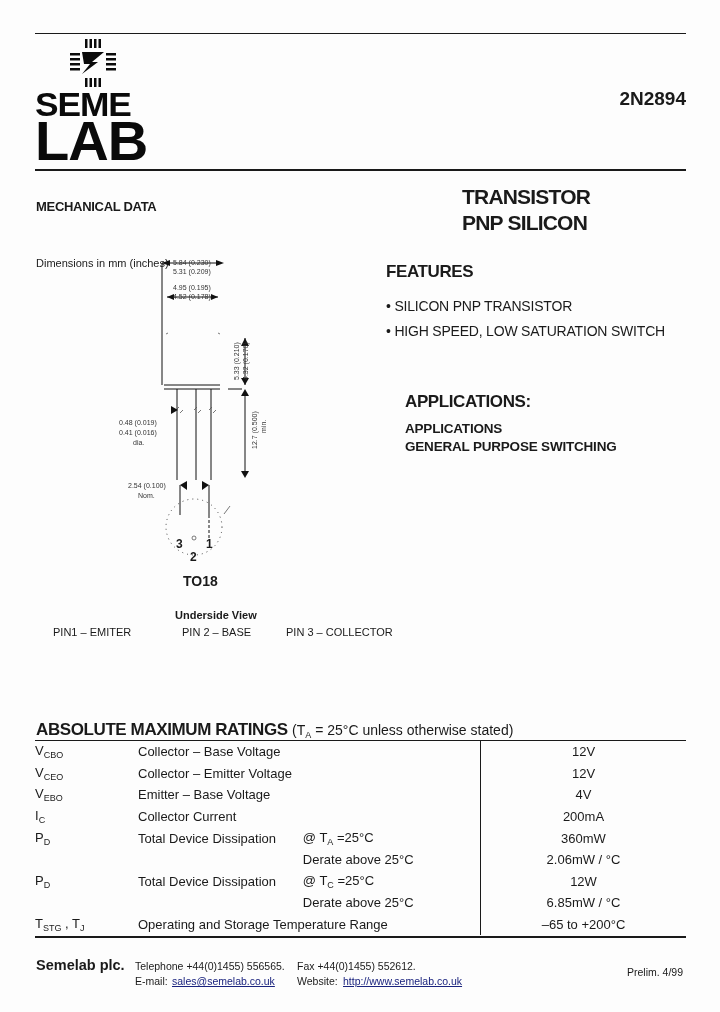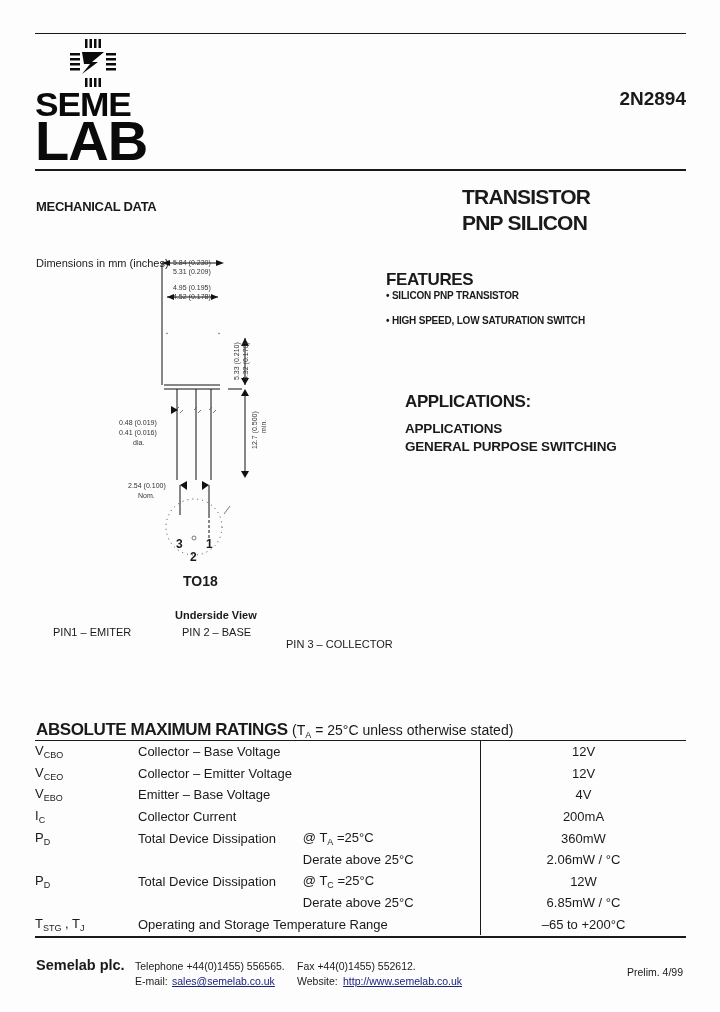--- a/index.html
+++ b/index.html
@@ -12,7 +12,7 @@
   .h-mech { font-weight:bold; font-size:13px; letter-spacing:-0.3px; }
   .sub { font-size:11px;margin-top:41px; }
   .title { font-weight:bold; font-size:21px; line-height:26px; letter-spacing:-0.8px; }
-  .features-h { font-weight:bold; font-size:17px; letter-spacing:-0.4px;margin-top:8px; }
+  .features-h { font-weight:bold; font-size:17px; letter-spacing:-0.4px; }
   .feat { font-weight:bold; font-size:10px; letter-spacing:-0.2px; }
   .apps-h { font-weight:bold; font-size:17px; letter-spacing:-0.4px; }
   .apps { font-weight:bold; font-size:13.5px; line-height:18px; letter-spacing:-0.2px; }

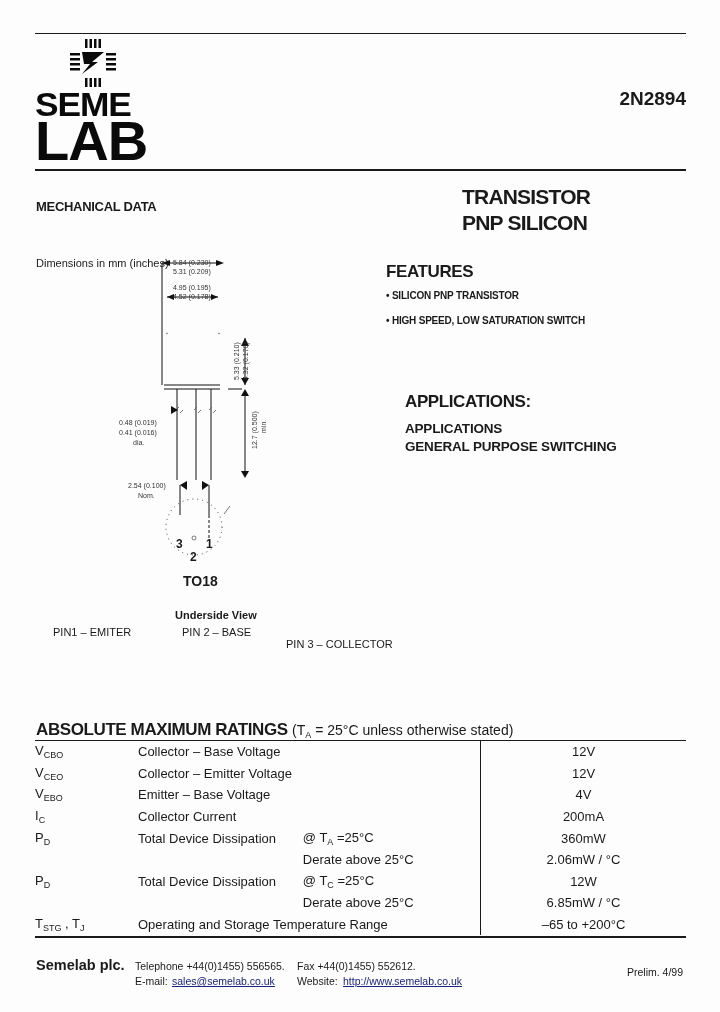--- a/index.html
+++ b/index.html
@@ -13,7 +13,7 @@
   .sub { font-size:11px;margin-top:41px; }
   .title { font-weight:bold; font-size:21px; line-height:26px; letter-spacing:-0.8px; }
   .features-h { font-weight:bold; font-size:17px; letter-spacing:-0.4px; }
-  .feat { font-weight:bold; font-size:10px; letter-spacing:-0.2px; }
+  .feat { font-weight:normal; font-size:14px; letter-spacing:-0.2px;margin-top:8px; }
   .apps-h { font-weight:bold; font-size:17px; letter-spacing:-0.4px; }
   .apps { font-weight:bold; font-size:13.5px; line-height:18px; letter-spacing:-0.2px; }
   .dim { font-size:7px; color:#333; white-space:nowrap; line-height:9px; }

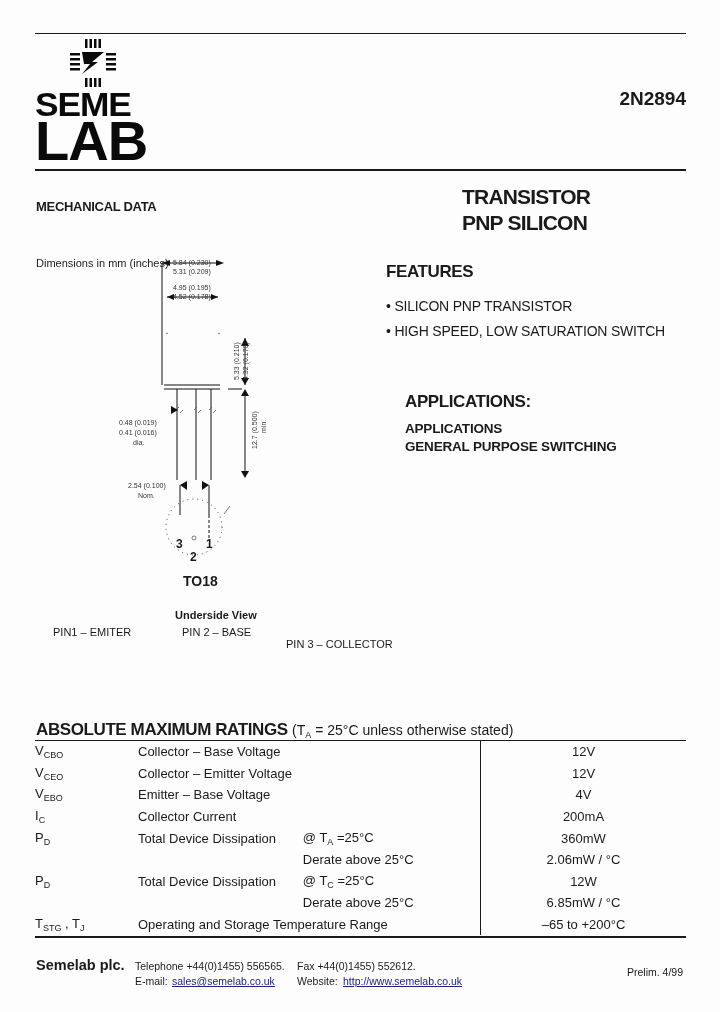--- a/index.html
+++ b/index.html
@@ -137,7 +137,7 @@
 <div class="abs" style="left:175px; top:609px; font-weight:bold; font-size:11px;">Underside View</div>
 <div class="abs pin-line" style="left:53px; top:626px;">PIN1 – EMITER</div>
 <div class="abs pin-line" style="left:182px; top:626px;">PIN 2 – BASE</div>
-<div class="abs pin-line" style="left:286px; top:626px;margin-top:12px;">PIN 3 – COLLECTOR</div>
+<div class="abs pin-line" style="left:286px; top:626px;">PIN 3 – COLLECTOR</div>
 
 <div class="abs title" style="left:462px; top:184px;">
   <div>TRANSISTOR</div>

